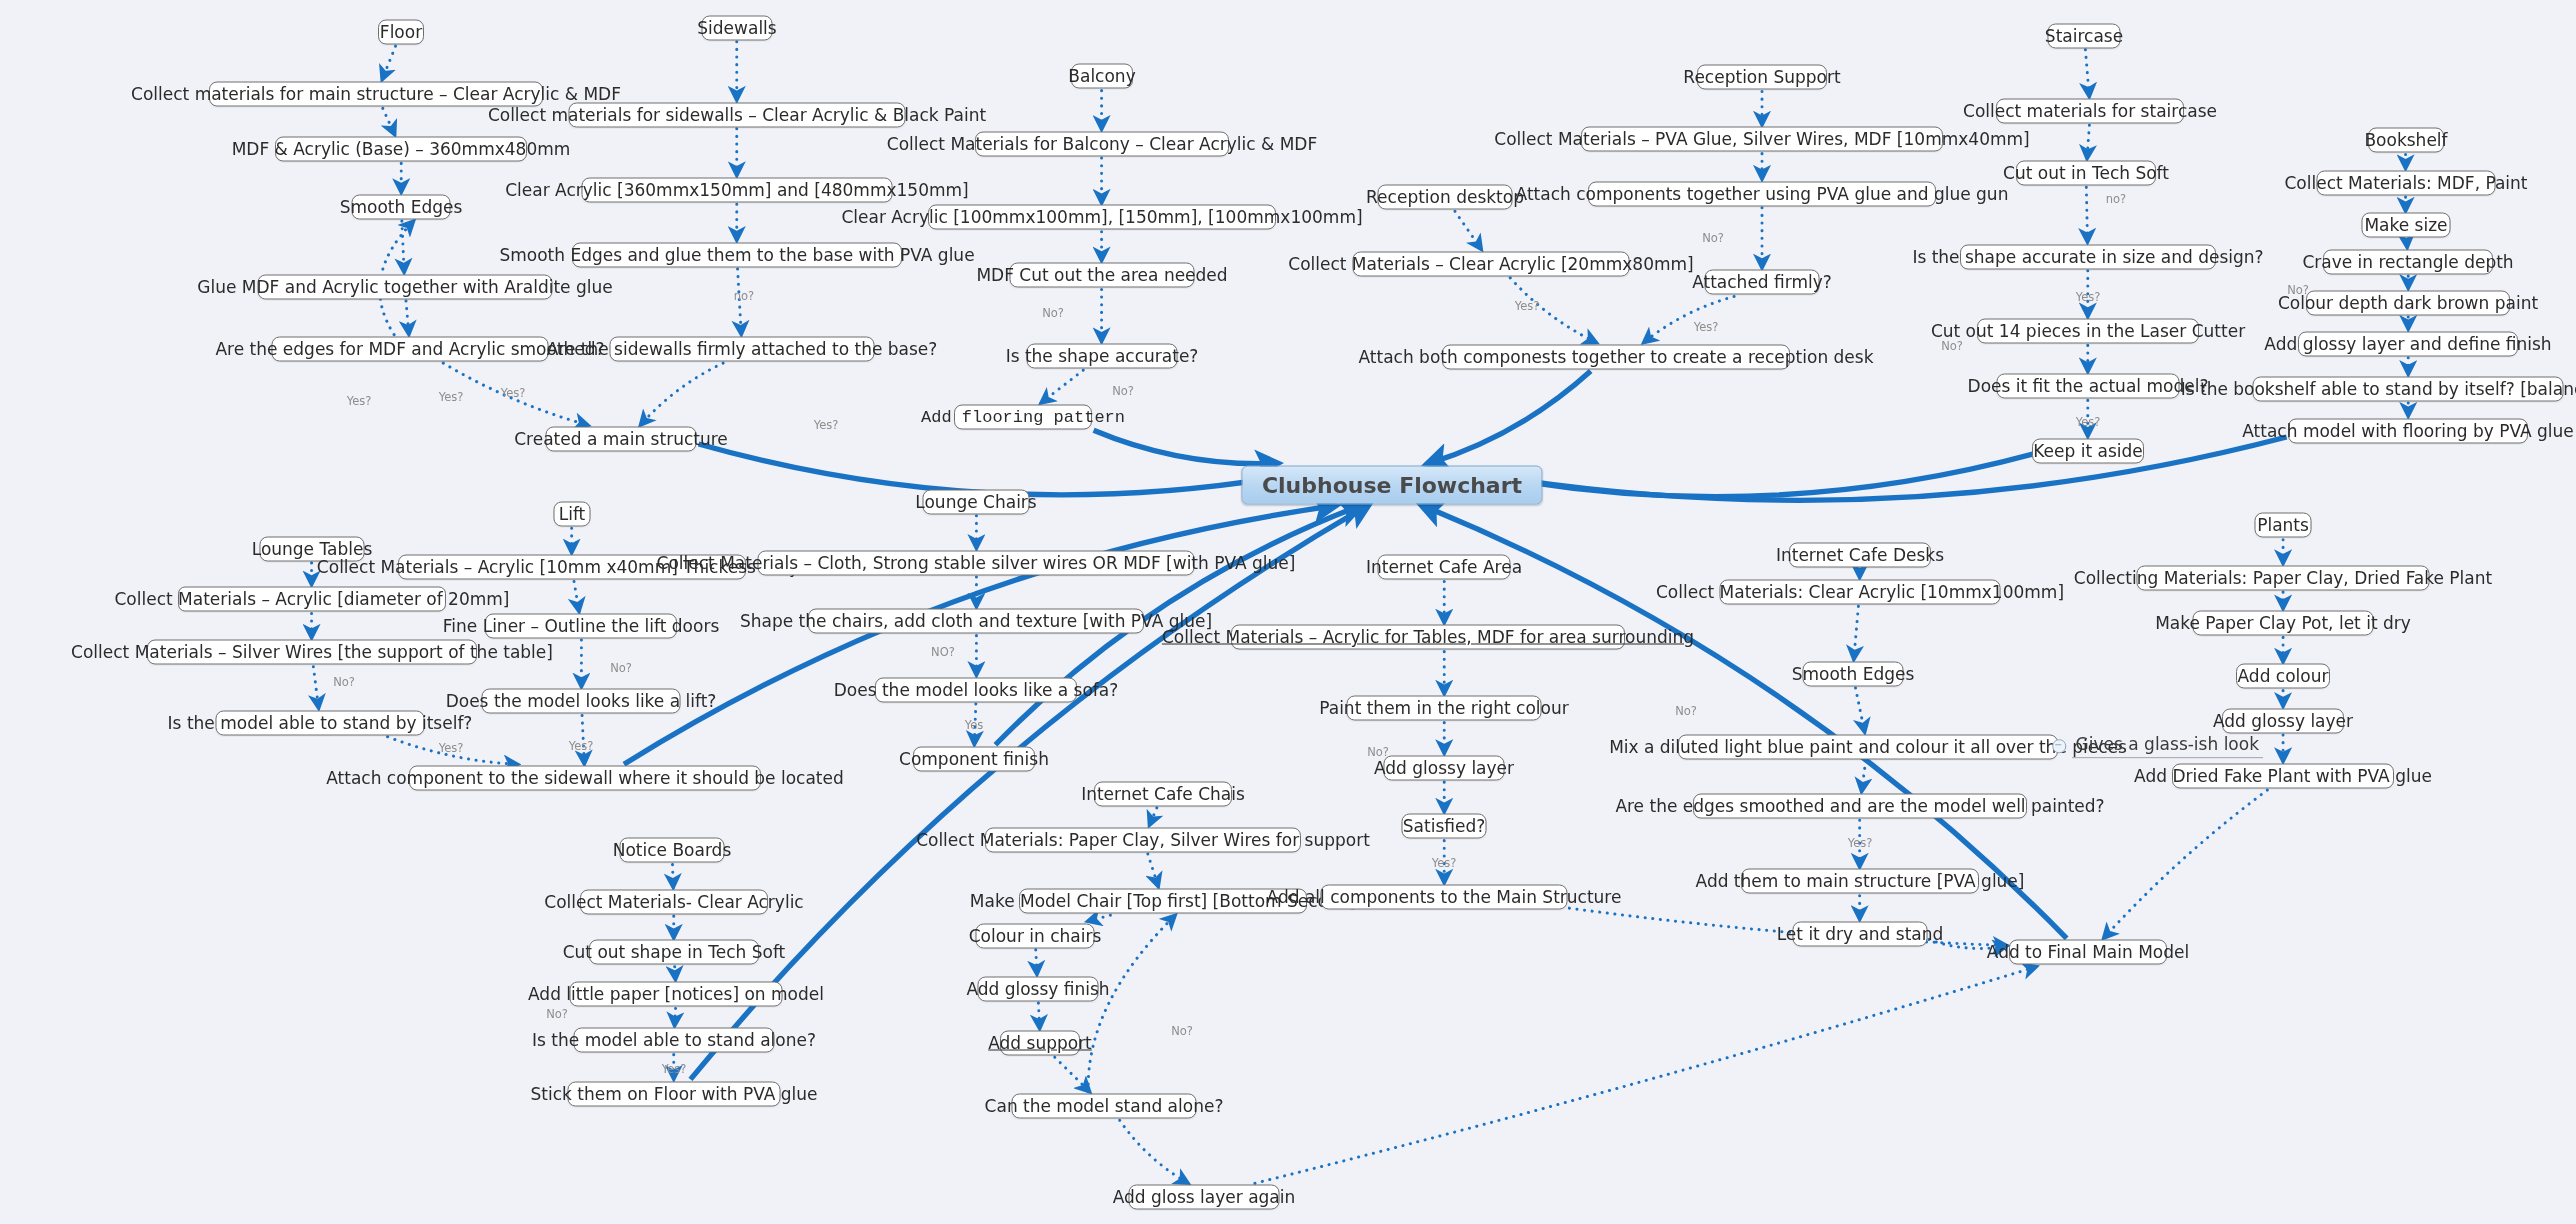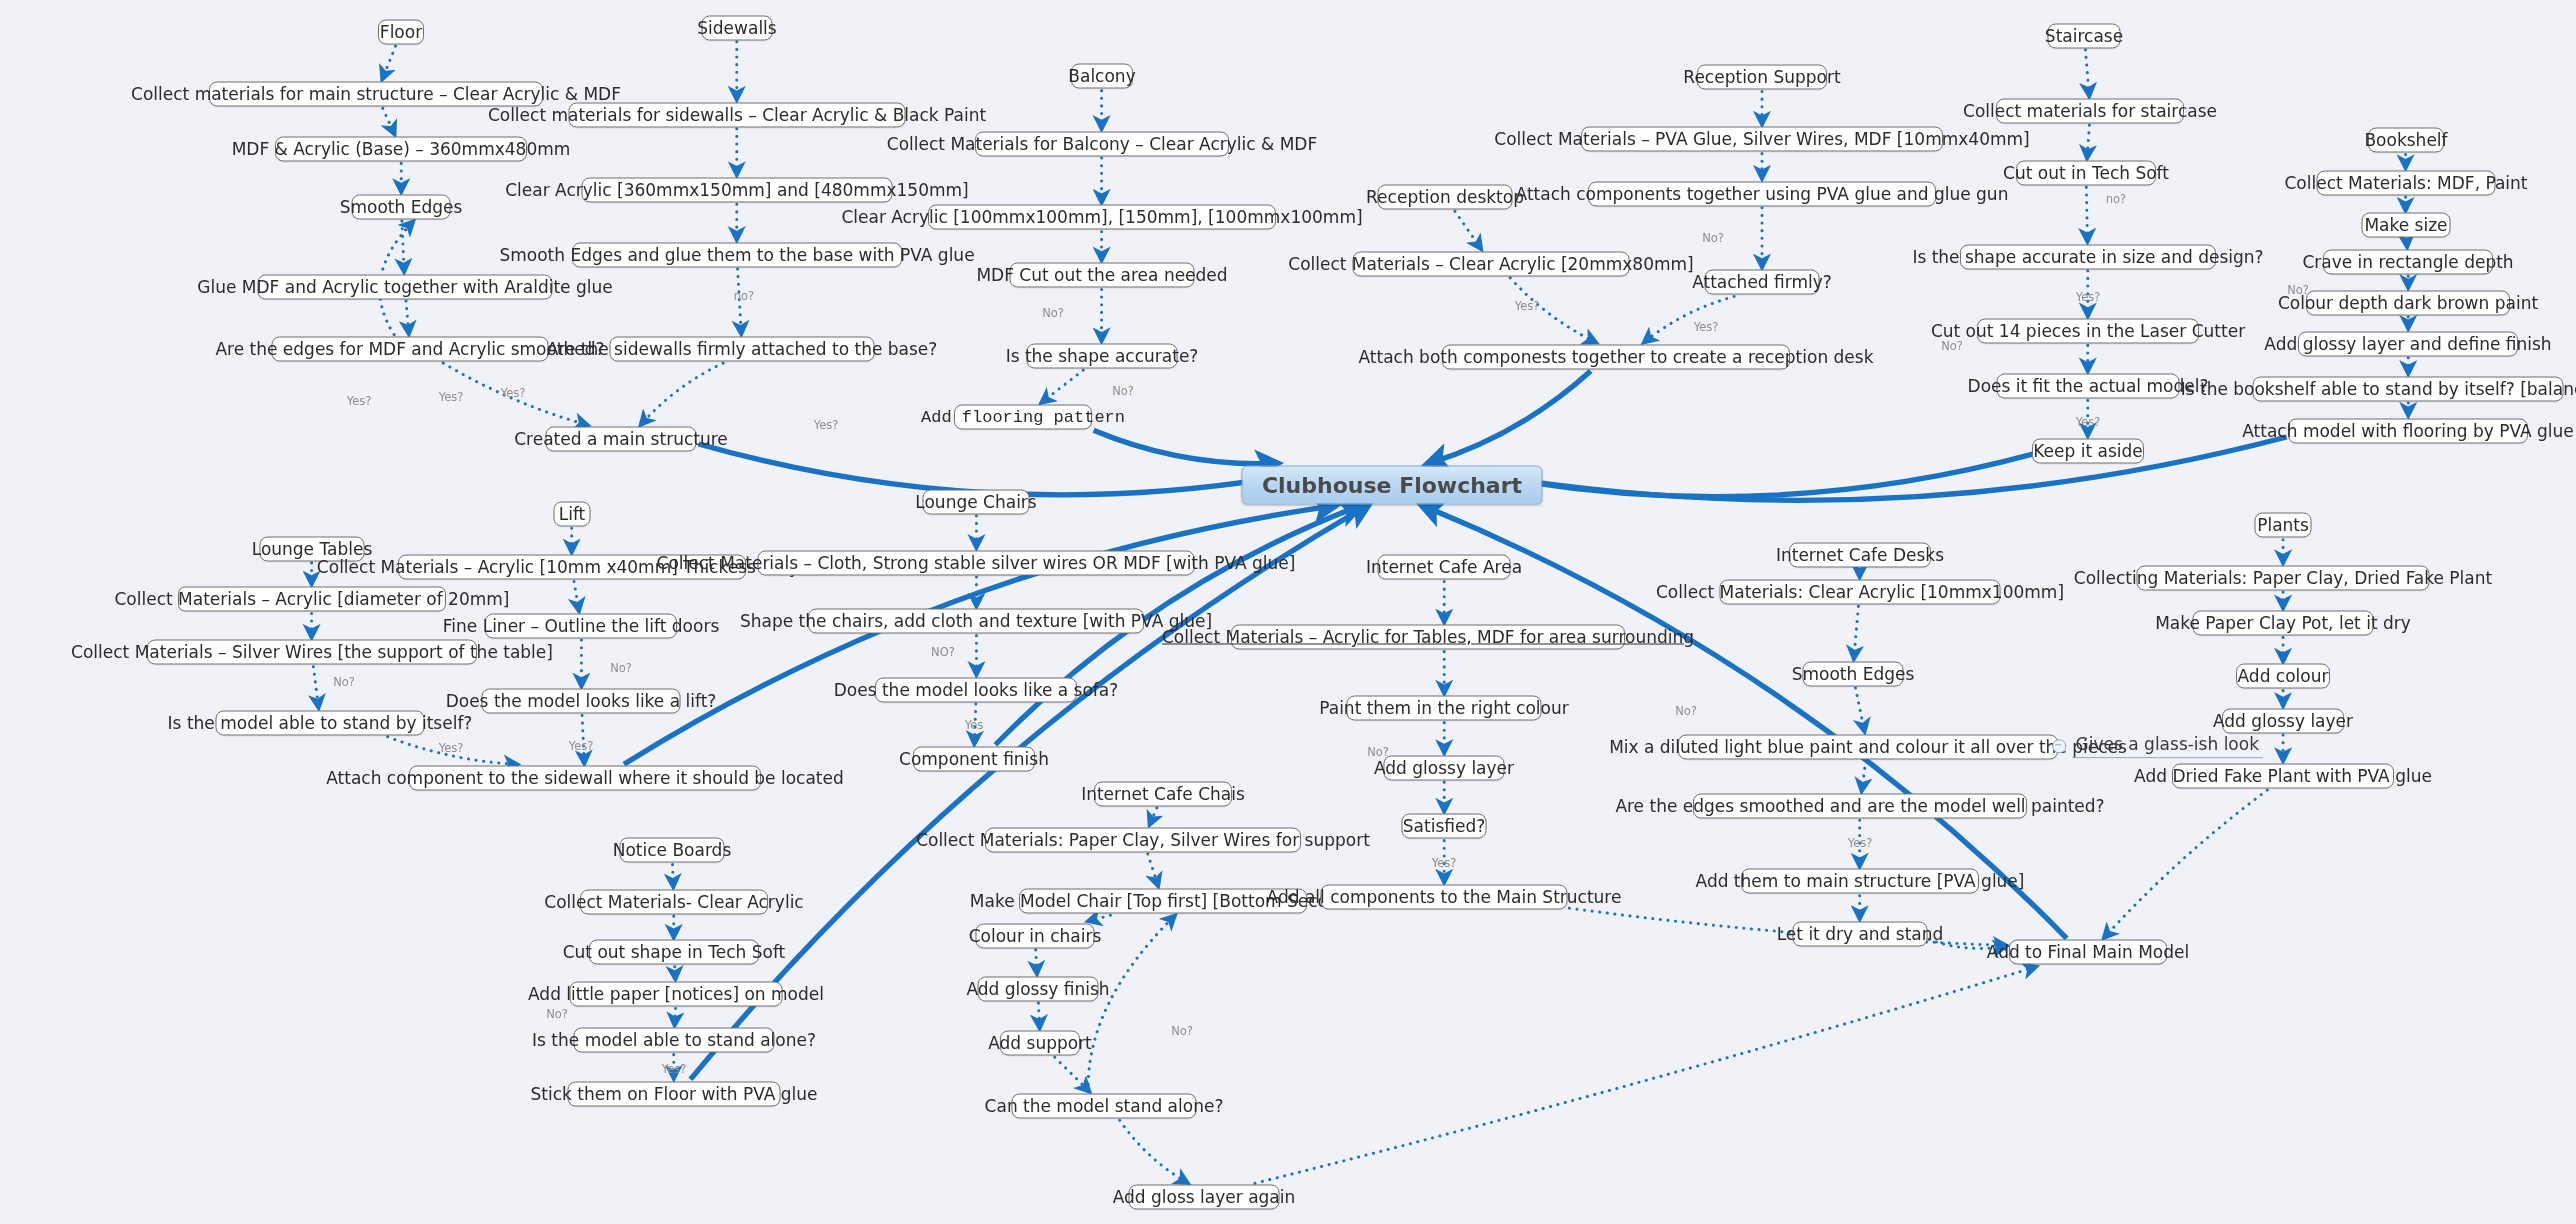--- a/index.html
+++ b/index.html
@@ -238,7 +238,7 @@
       <div class="node" style="left: 1163px; top: 901px; width: 288px;">Make Model Chair [Top first] [Bottom Second]</div>
       <div class="node" style="left: 1035px; top: 936px; width: 119px;">Colour in chairs</div>
       <div class="node" style="left: 1038px; top: 989px; width: 121px;">Add glossy finish</div>
-      <div class="node" style="left: 1040px; top: 1043px; width: 80px;">Add support</div>
+      <div class="node" style="left: 1040px; top: 1043px; width: 80px; text-decoration: underline;">Add support</div>
       <div class="node" style="left: 1104px; top: 1106px; width: 185px;">Can the model stand alone?</div>
       <div class="node" style="left: 1204px; top: 1197px; width: 151px;">Add gloss layer again</div>
       <div class="node" style="left: 1444px; top: 567px; width: 133px;">Internet Cafe Area</div>

